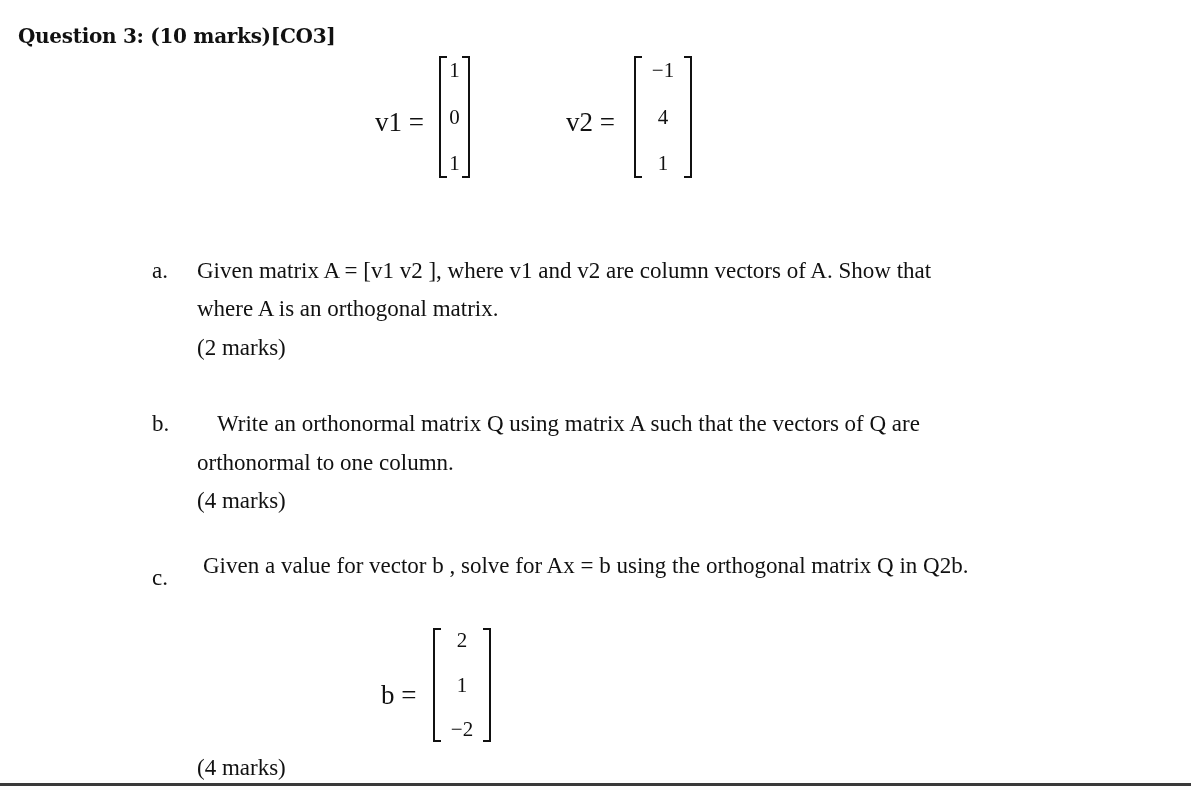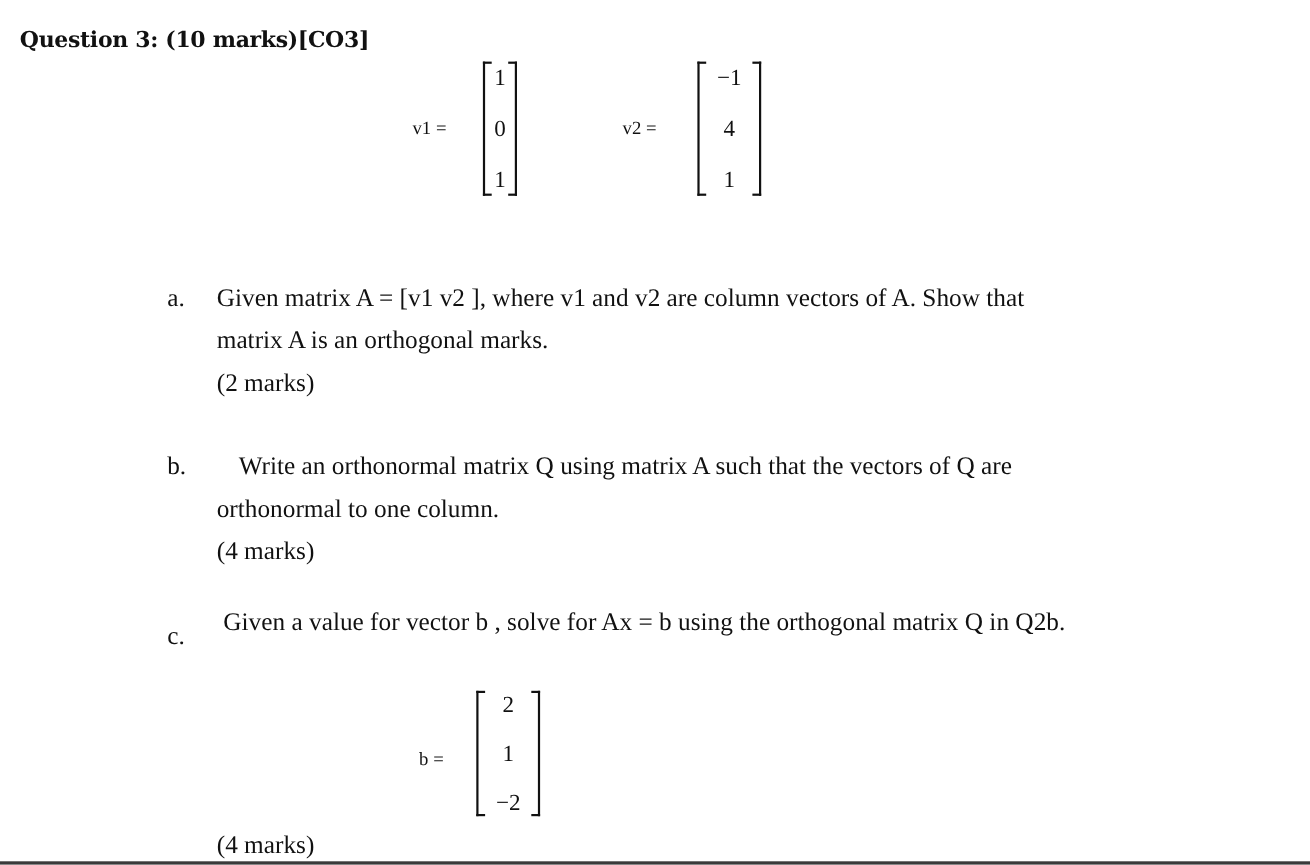--- a/index.html
+++ b/index.html
@@ -15,7 +15,7 @@
   }
   .body-text { font-size:23px; font-family:Liberation Serif, serif; }
   .label { font-size:23px; font-family:"Liberation Serif", serif; }
-  .eq-label { font-size:17px; font-family:"Liberation Serif", serif; }
+  .eq-label { font-size:27px; font-family:"Liberation Serif", serif; }
 
   
   .vec {

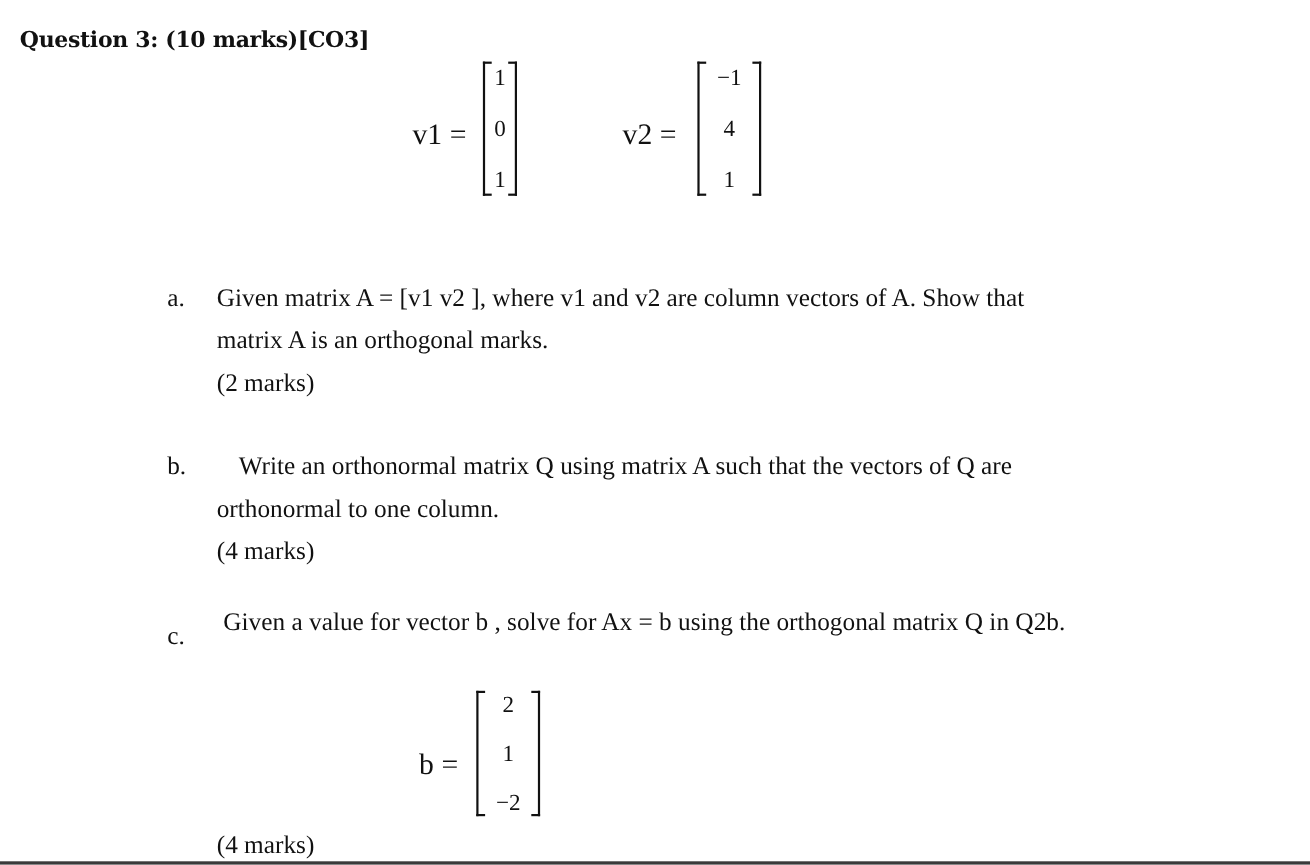--- a/index.html
+++ b/index.html
@@ -60,7 +60,7 @@
 
 <div class="abs label" style="left:152px; top:258px;">a.</div>
 <div class="abs body-text" style="left:197px; top:258px;">Given matrix A = [v1 v2 ], where  v1 and v2  are  column vectors of A. Show that</div>
-<div class="abs body-text" style="left:197px; top:296px;">matrix A is an orthogonal marks.</div>
+<div class="abs body-text" style="left:197px; top:296px;">where A is an orthogonal matrix.</div>
 <div class="abs body-text" style="left:197px; top:335px;">(2 marks)</div>
 
 <div class="abs label" style="left:152px; top:411px;">b.</div>

